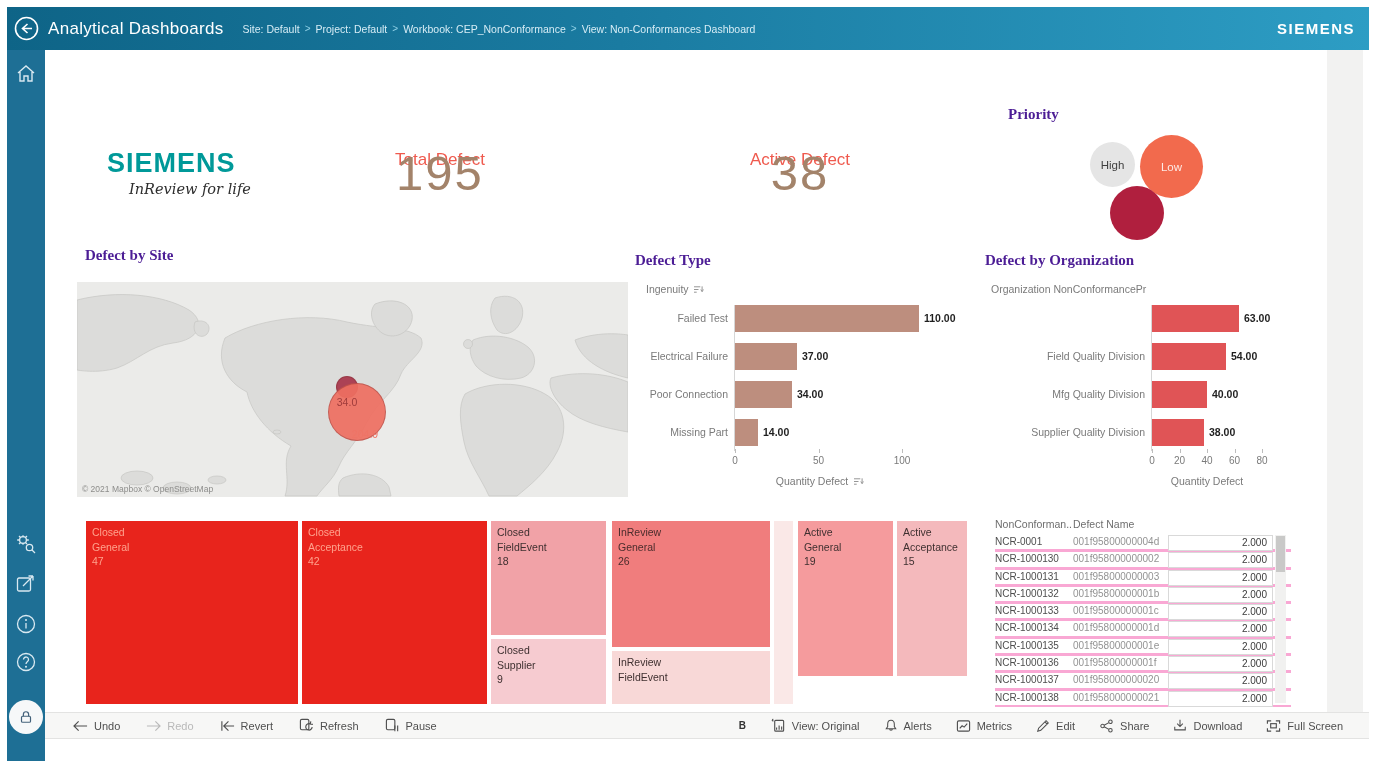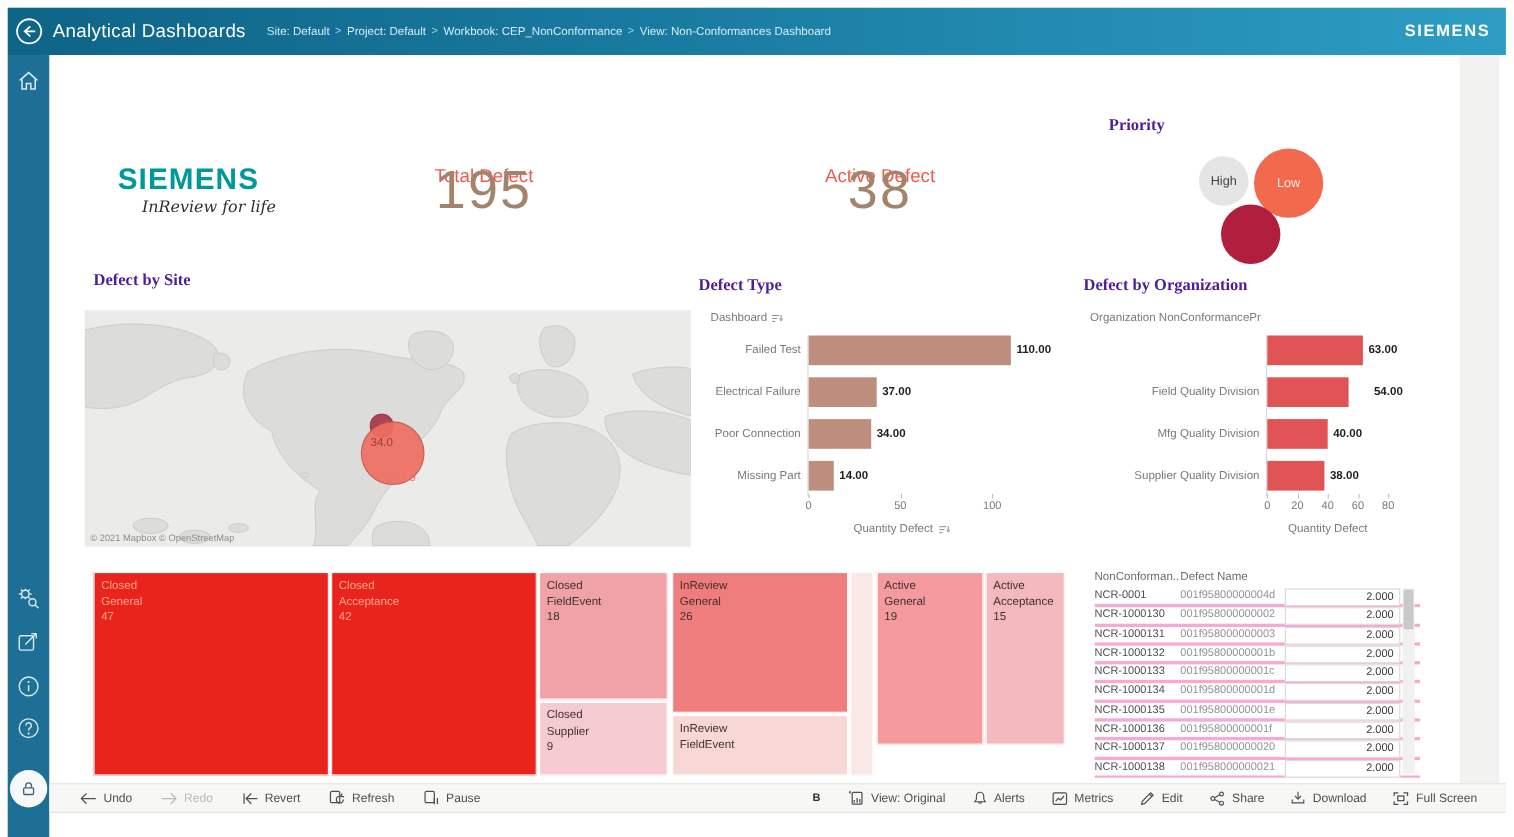--- a/index.html
+++ b/index.html
@@ -196,7 +196,7 @@
     <div class="section-title" style="left:590px; top:202px">Defect Type</div>
     <div class="chart-panel" id="dt-panel">
       <div class="field-label">
-        <span>Dashboard</span>
+        <span>Ingenuity</span>
         <svg class="ic sort-glyph" viewBox="0 0 12 10" width="11" height="9">
           <path d="M1 2h7M1 5h5M1 8h3" stroke="#8a8a8a" stroke-width="1" fill="none"></path>
           <path d="M10 1.5v4.5M8.6 5 L10 7.5 L11.4 5" stroke="#8a8a8a" stroke-width="1" fill="none"></path>

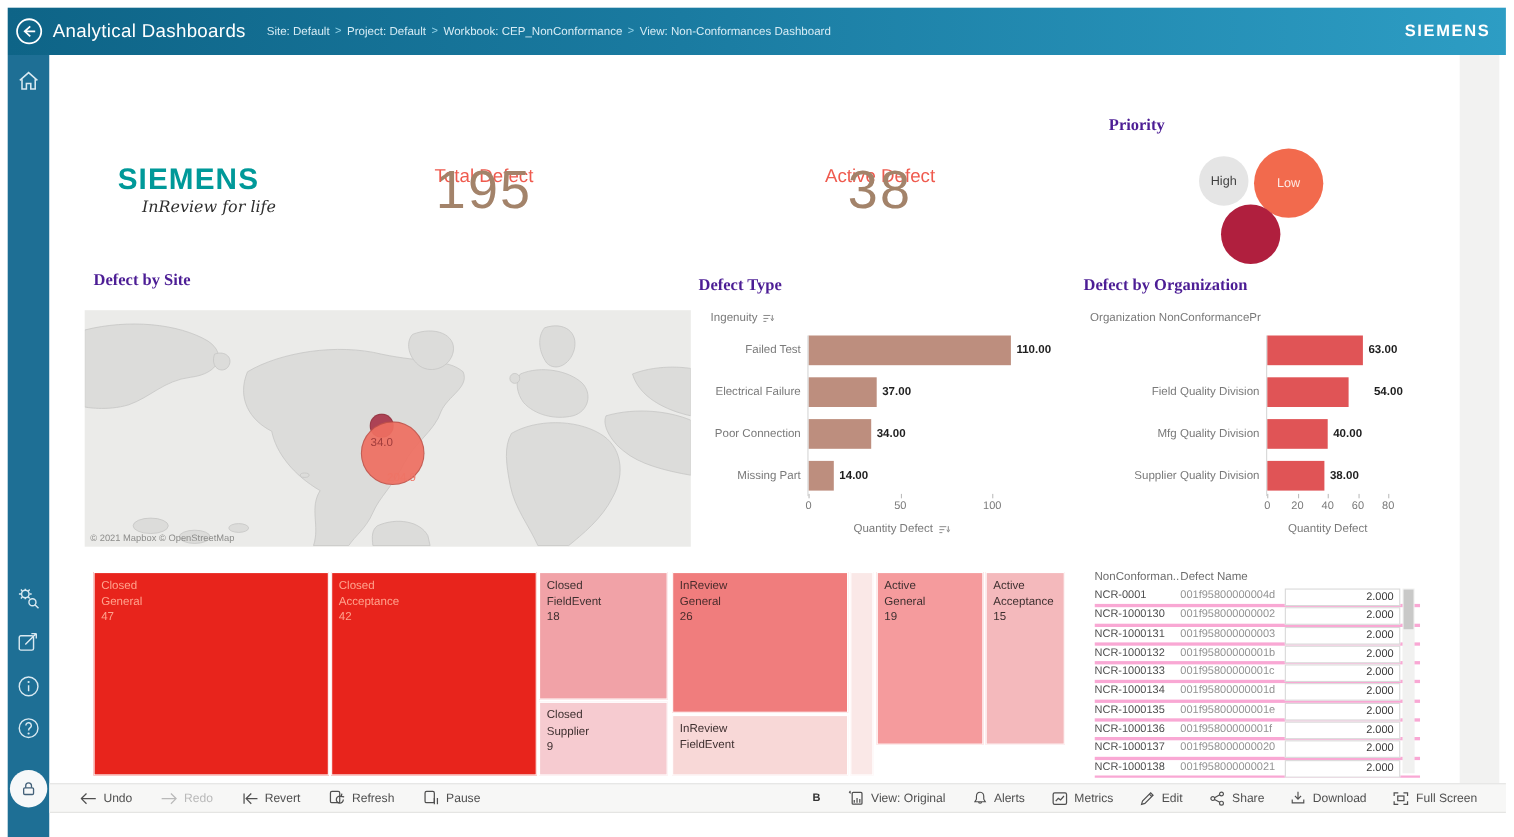--- a/index.html
+++ b/index.html
@@ -243,7 +243,7 @@
           <div class="bar-val" style="left: 259px; top: 0px;">63.00</div>
           <div class="bar-row-label" style="left: 0px; top: 38px; width: 160px;">Field Quality Division</div>
           <div class="bar" style="left: 167px; top: 38px; width: 74px; background: rgb(224, 84, 86);"></div>
-          <div class="bar-val" style="left: 264px; top: 38px;">54.00</div>
+          <div class="bar-val" style="left: 246px; top: 38px;">54.00</div>
           <div class="bar-row-label" style="left: 0px; top: 76px; width: 160px;">Mfg Quality Division</div>
           <div class="bar" style="left: 167px; top: 76px; width: 55px; background: rgb(224, 84, 86);"></div>
           <div class="bar-val" style="left: 227px; top: 76px;">40.00</div>

